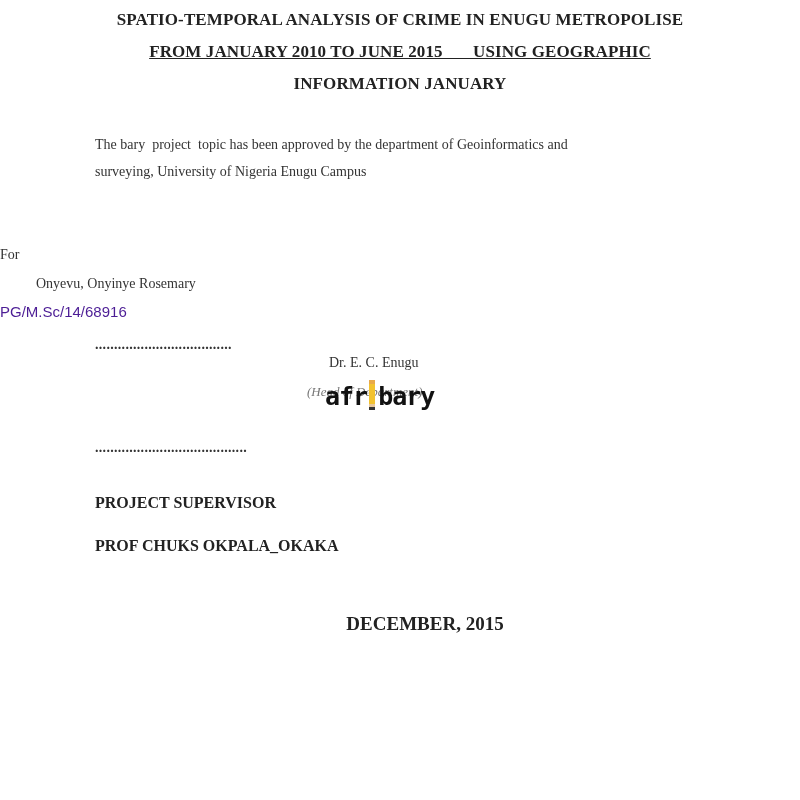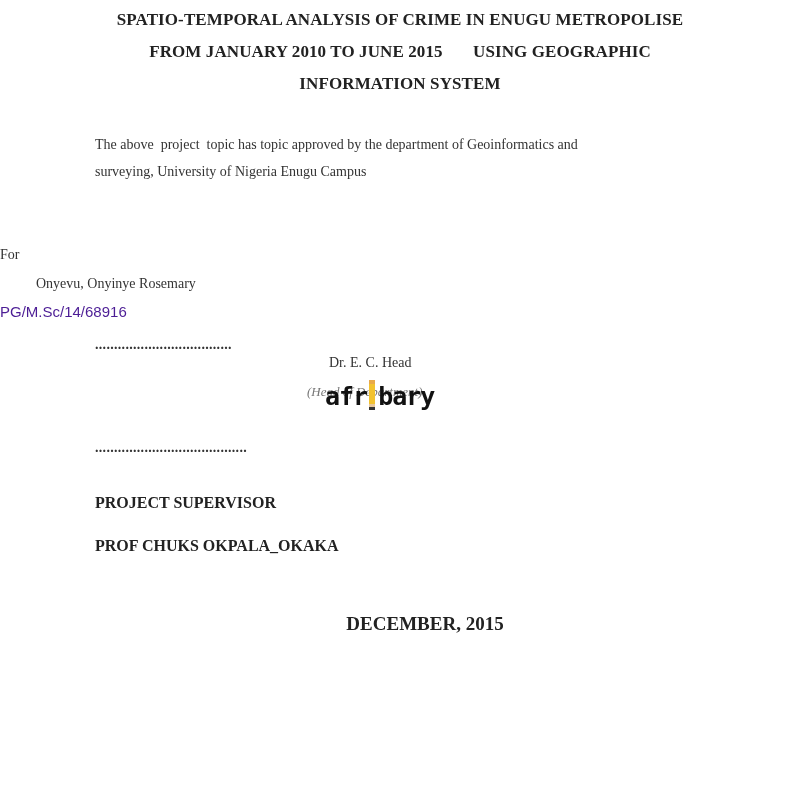--- a/index.html
+++ b/index.html
@@ -24,7 +24,7 @@
 <body>
 
 <div class="abs title" style="top:10px;">SPATIO-TEMPORAL ANALYSIS OF CRIME IN ENUGU METROPOLISE</div>
-<div class="abs title" style="top:42px; white-space:pre;">FROM JANUARY 2010 TO JUNE 2015       USING GEOGRAPHIC</div>
+<div class="abs title" style="top:42px; white-space:pre;text-decoration:underline;">FROM JANUARY 2010 TO JUNE 2015       USING GEOGRAPHIC</div>
 <div class="abs title" style="top:74px;">INFORMATION SYSTEM</div>
 
 <div class="abs body-text" style="top:137px; white-space:pre;">The above  project  topic has topic approved by the department of Geoinformatics and</div>

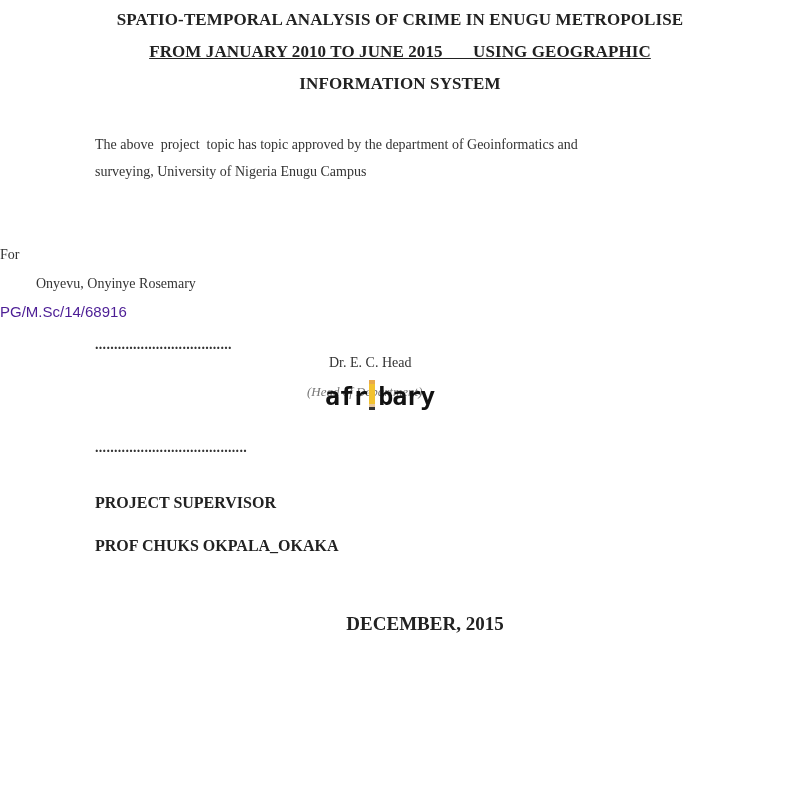--- a/index.html
+++ b/index.html
@@ -25,7 +25,7 @@
 
 <div class="abs title" style="top:10px;">SPATIO-TEMPORAL ANALYSIS OF CRIME IN ENUGU METROPOLISE</div>
 <div class="abs title" style="top:42px; white-space:pre;text-decoration:underline;">FROM JANUARY 2010 TO JUNE 2015       USING GEOGRAPHIC</div>
-<div class="abs title" style="top:74px;">INFORMATION SYSTEM</div>
+<div class="abs title" style="top:74px;">INFORMATION JANUARY</div>
 
 <div class="abs body-text" style="top:137px; white-space:pre;">The above  project  topic has topic approved by the department of Geoinformatics and</div>
 <div class="abs body-text" style="top:164px;">surveying, University of Nigeria Enugu Campus</div>

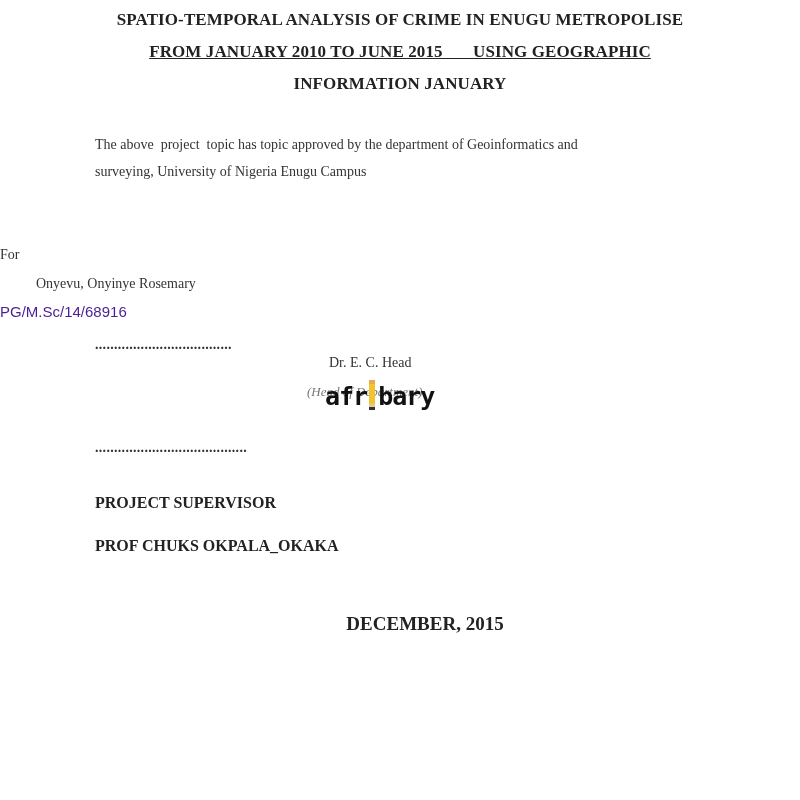--- a/index.html
+++ b/index.html
@@ -27,7 +27,7 @@
 <div class="abs title" style="top:42px; white-space:pre;text-decoration:underline;">FROM JANUARY 2010 TO JUNE 2015       USING GEOGRAPHIC</div>
 <div class="abs title" style="top:74px;">INFORMATION JANUARY</div>
 
-<div class="abs body-text" style="top:137px; white-space:pre;">The above  project  topic has topic approved by the department of Geoinformatics and</div>
+<div class="abs body-text" style="top:137px; white-space:pre;">The bary  project  topic has been approved by the department of Geoinformatics and</div>
 <div class="abs body-text" style="top:164px;">surveying, University of Nigeria Enugu Campus</div>
 
 <div class="abs center" style="top:247px;">For</div>

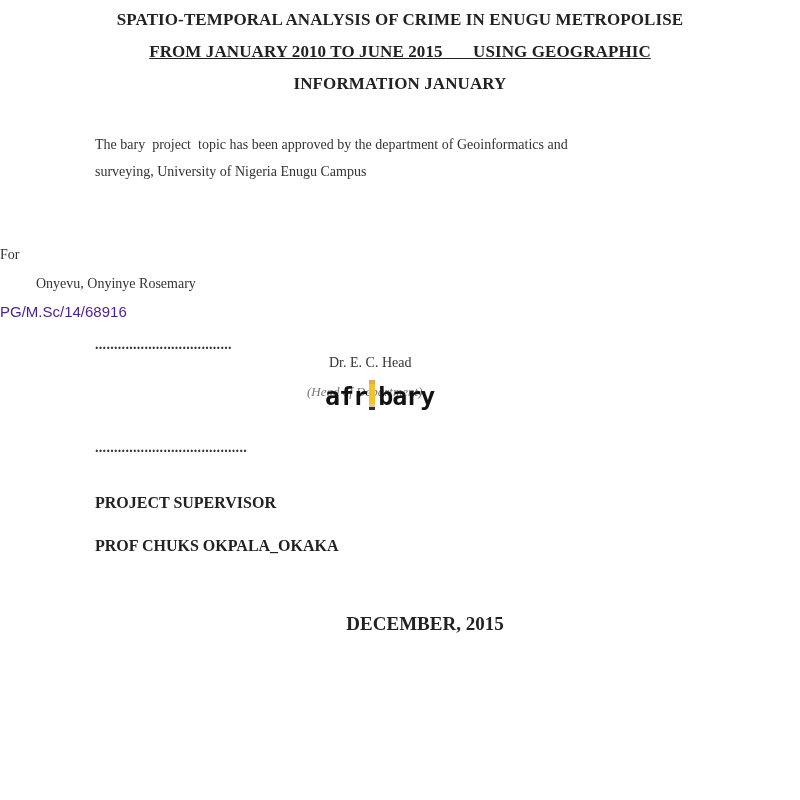--- a/index.html
+++ b/index.html
@@ -35,7 +35,7 @@
 <div class="abs center sans" style="top:303px;">PG/M.Sc/14/68916</div>
 
 <div class="abs dots" style="left:95px; top:337px;">....................................</div>
-<div class="abs" style="left:329px; top:355px; font-size:14px; color:#333;">Dr. E. C. Head</div>
+<div class="abs" style="left:329px; top:355px; font-size:14px; color:#333;">Dr. E. C. Enugu</div>
 <div class="abs italic" style="left:307px; top:384px; font-size:13px;">(Head of Department)</div>
 
 <div class="abs logo">

